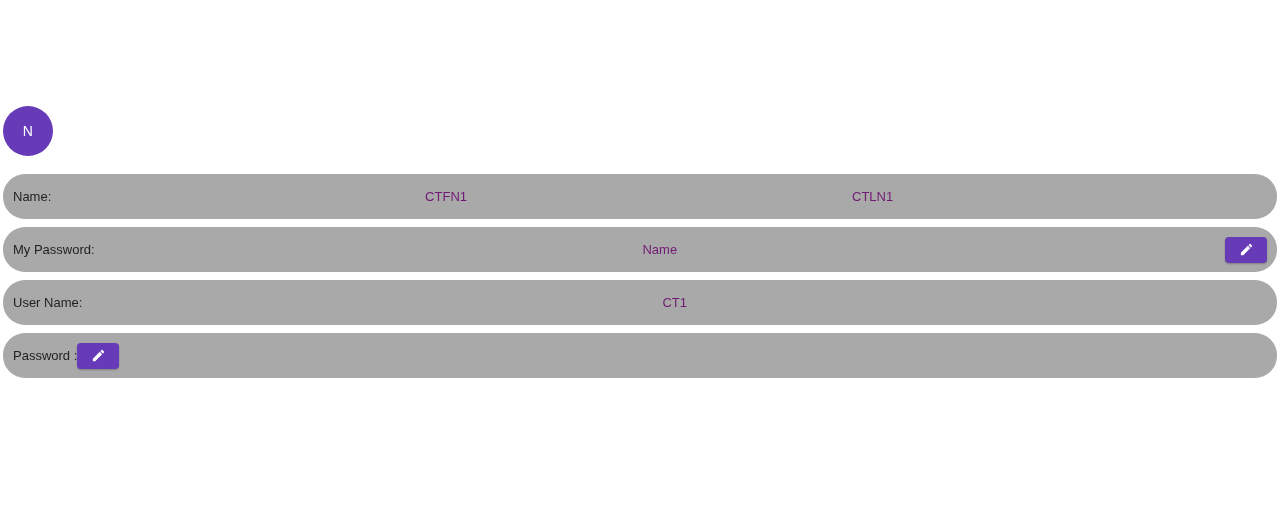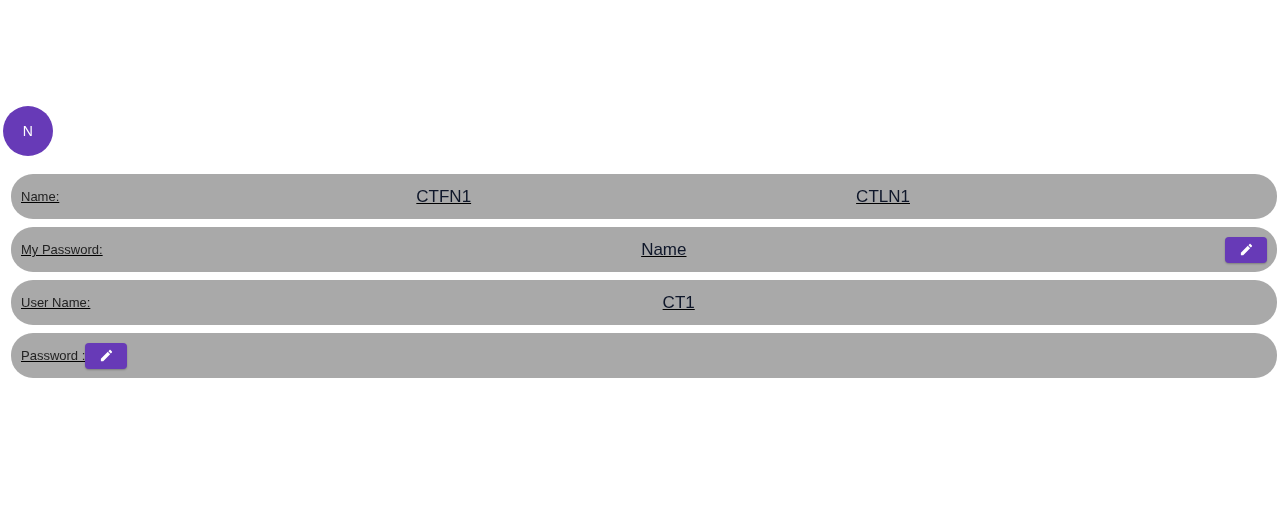--- a/index.html
+++ b/index.html
@@ -35,9 +35,8 @@
   .rows {
     position: absolute;
     top: 174px;
-    left: 11px;
+    left: 3px;
     right: 3px;
-    text-decoration: underline;
   }
   .row {
     height: 45px;

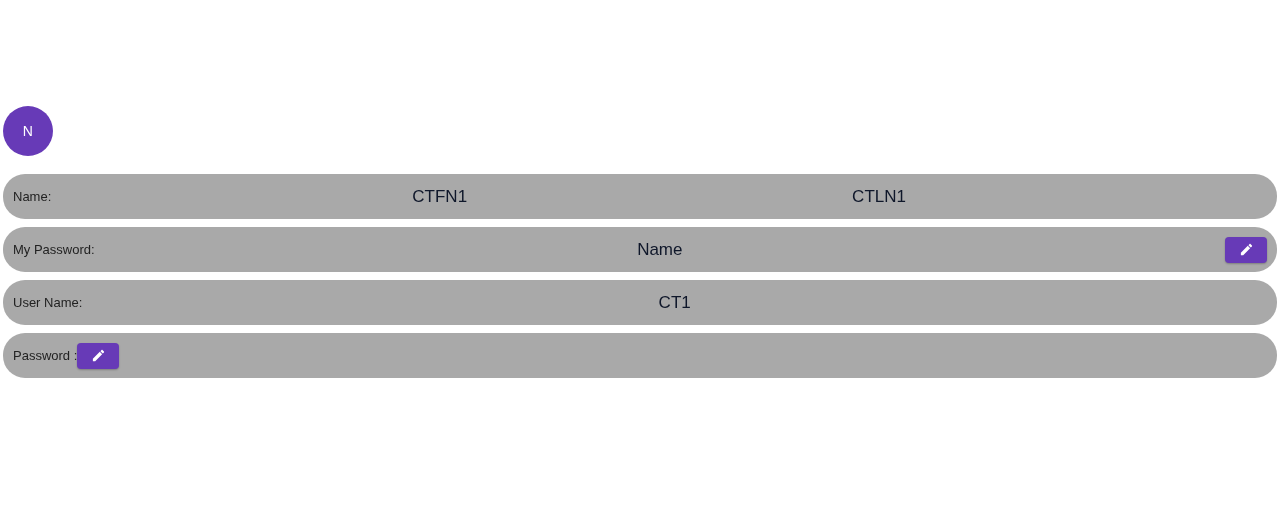--- a/index.html
+++ b/index.html
@@ -65,8 +65,8 @@
     gap: 385px;
   }
   .row-value {
-    font-size: 17px;
-    color: #0f172a;
+    font-size: 13px;
+    color: #701a75;
     text-align: left;
     white-space: nowrap;
   }

